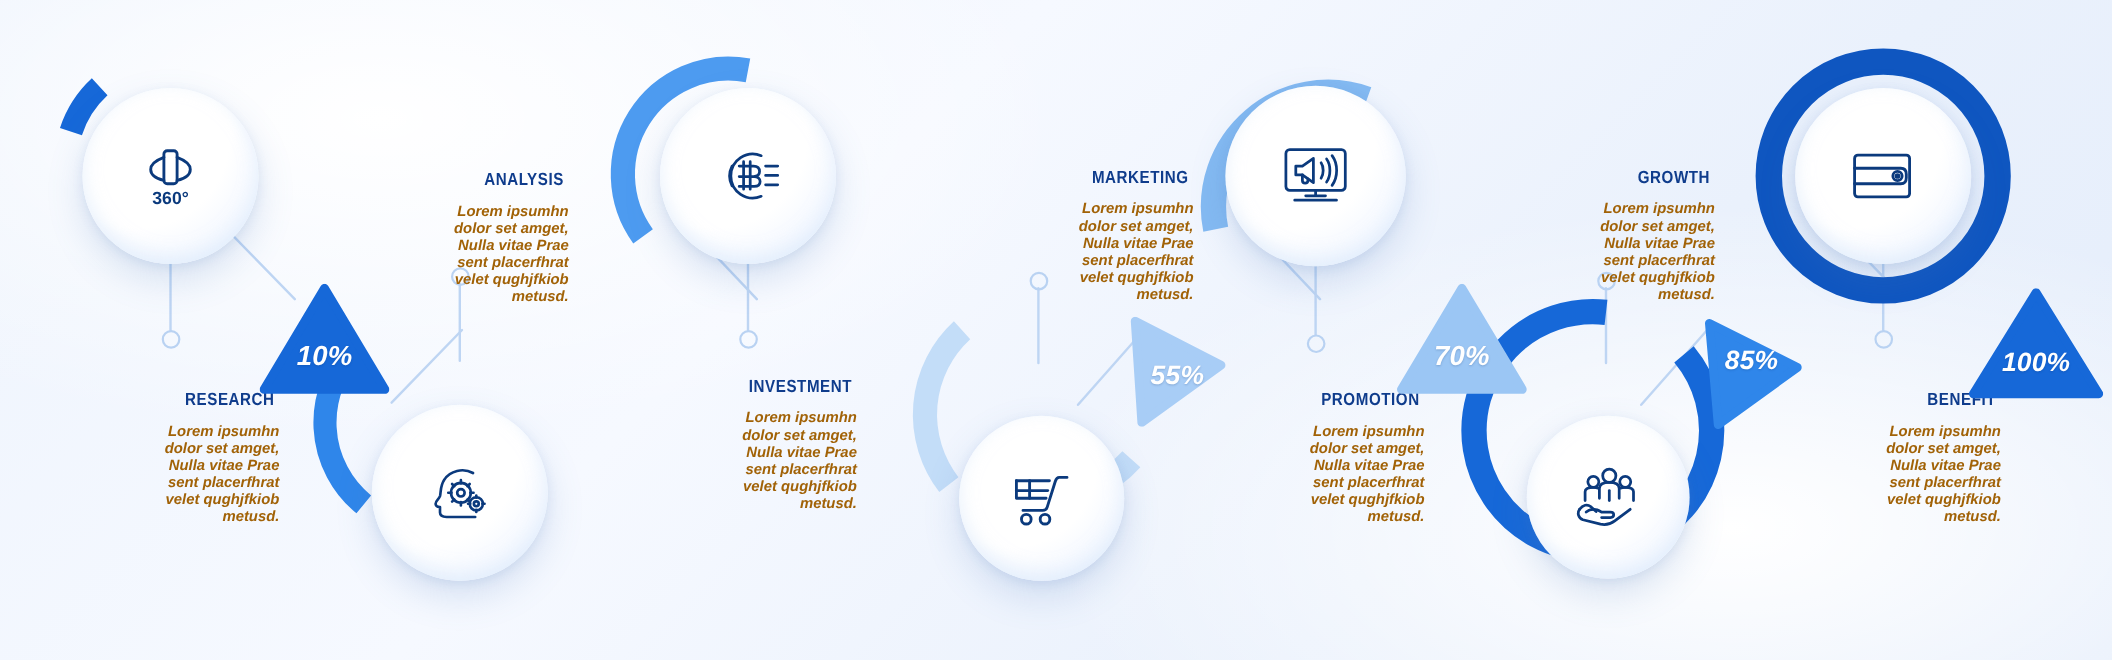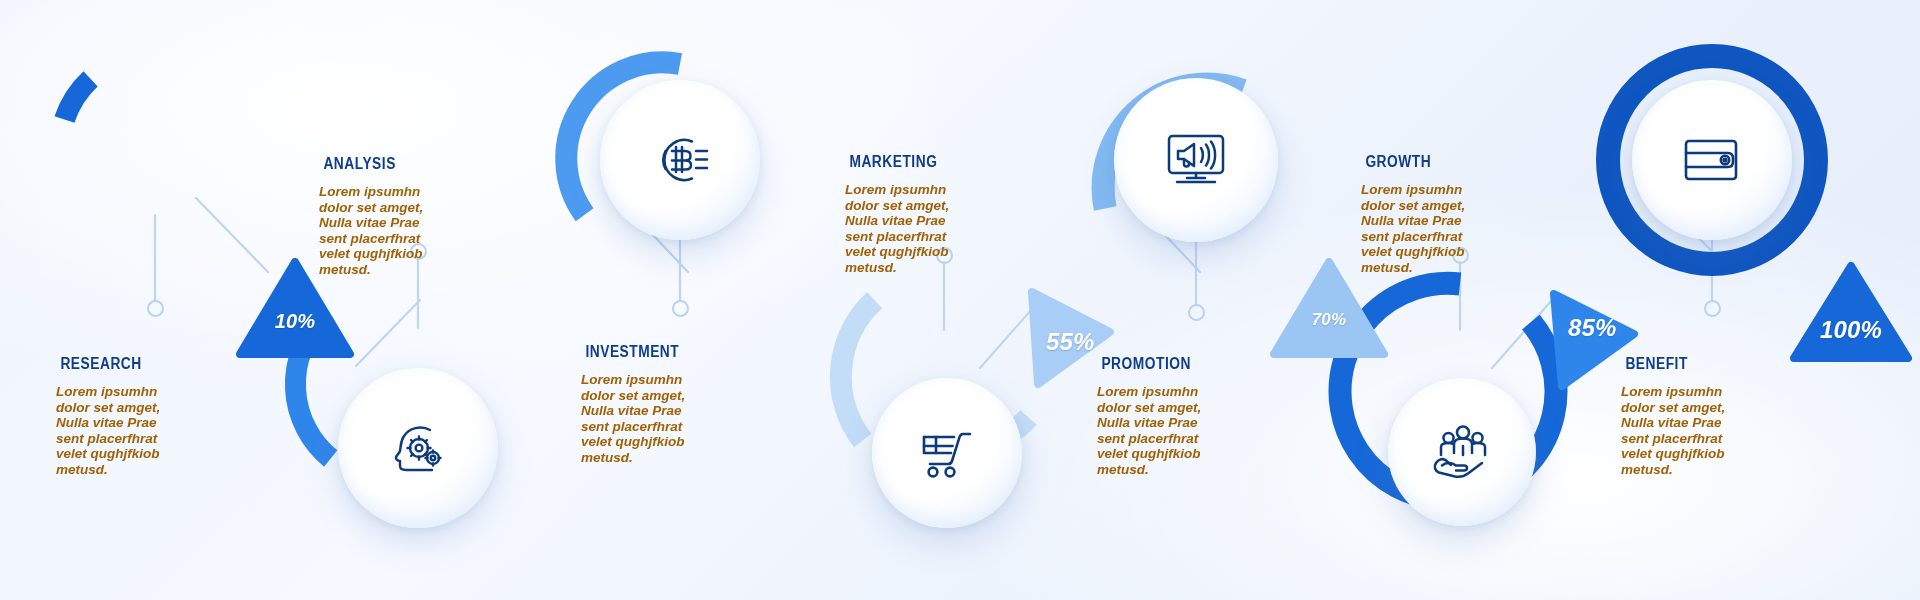--- a/index.html
+++ b/index.html
@@ -34,7 +34,7 @@
     letter-spacing:.2px;text-shadow:0 1px 2px rgba(0,40,100,.22);white-space:nowrap;}
 
   
-  .block{position:absolute;text-align:left;}
+  .block{position:absolute;text-align:right;}
   .block .ttl{color:#0f3c8c;font-weight:bold;letter-spacing:.6px;
     font-size:16px;line-height:18px;margin:0 0 6px 0;
     font-family:"Liberation Sans", sans-serif;transform:scaleX(.86);}

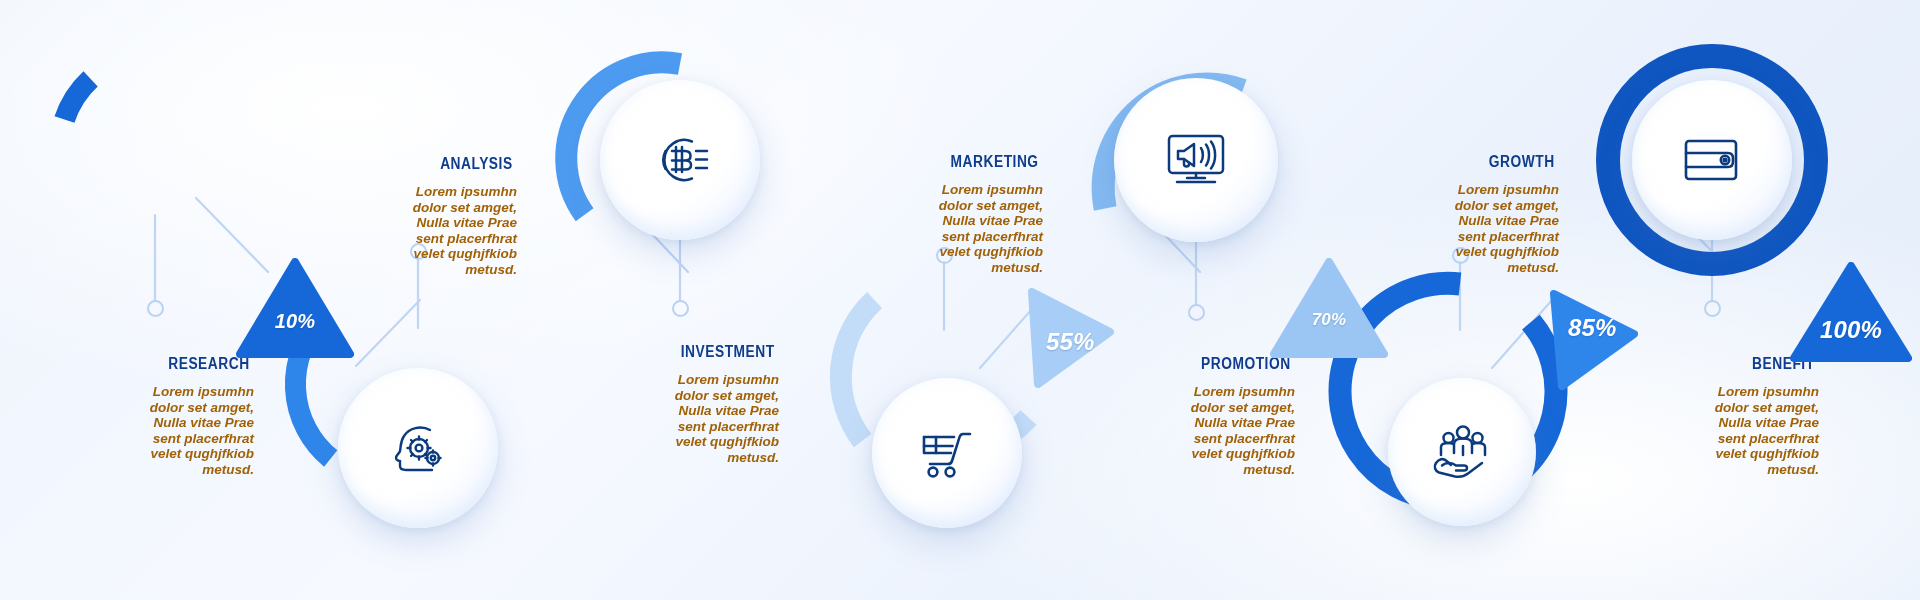--- a/index.html
+++ b/index.html
@@ -266,7 +266,7 @@
 metusd.</div>
     </div>
 
-    <div class="block" style="left:834px;top:153px;width:220px;">
+    <div class="block" style="left:876px;top:153px;width:220px;">
       <div class="ttl">MARKETING</div>
       <div class="para">Lorem ipsumhn
 dolor set amget,

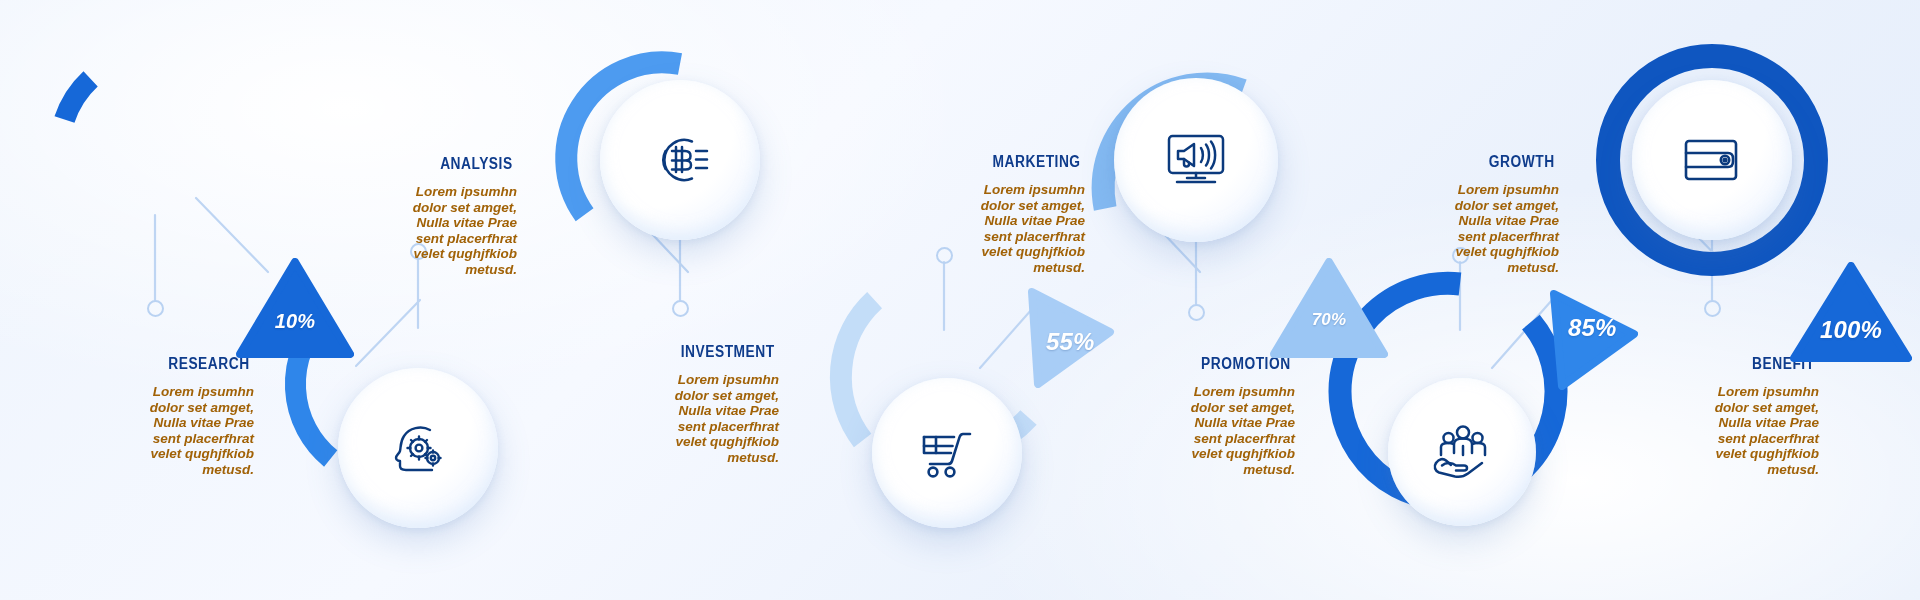--- a/index.html
+++ b/index.html
@@ -110,6 +110,16 @@
 
   <div class="layer nodelayer">
 
+    <div class="node" style="left:75px;top:80px;width:160px;height:160px;">
+      <span>
+        <svg width="62" height="62" viewBox="0 0 62 62" fill="none" stroke="#0b3a7d" stroke-width="2.6" stroke-linecap="round" stroke-linejoin="round">
+          <rect x="25" y="8" width="12" height="30" rx="3"></rect>
+          <path d="M25 14 C17 17 13 21 13 25 C13 29 17 33 25 35"></path>
+          <path d="M37 14 C45 17 49 21 49 25 C49 29 45 33 37 35"></path>
+          <text x="31" y="56" font-family="Liberation Sans, sans-serif" font-size="16" font-weight="bold" fill="#0b3a7d" stroke="none" text-anchor="middle">360°</text>
+        </svg>
+      </span>
+    </div>
 
     <div class="node" style="left:338px;top:368px;width:160px;height:160px;">
       <span>

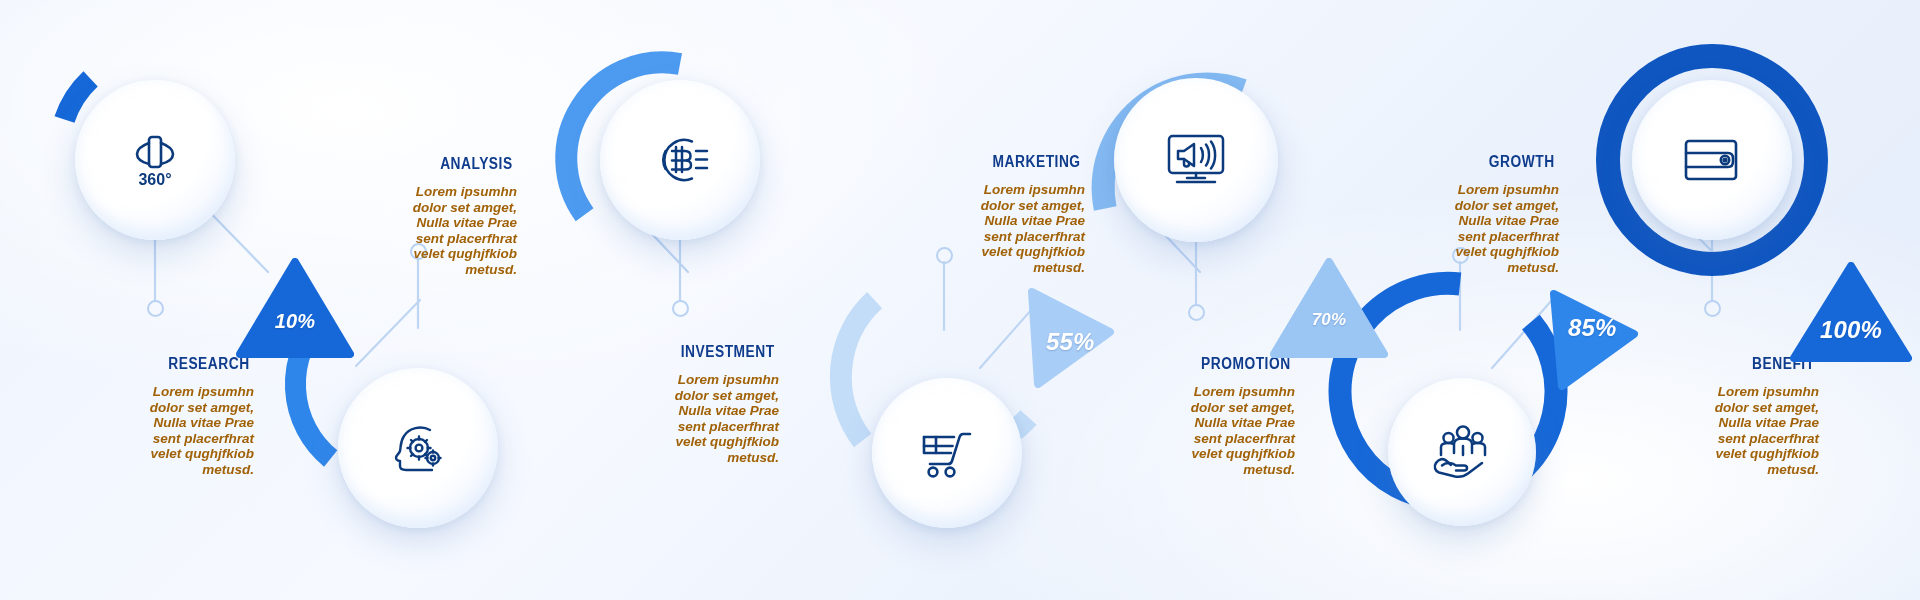--- a/index.html
+++ b/index.html
@@ -210,7 +210,7 @@
       <svg width="118" height="102" viewBox="0 0 118 102" style="position:absolute;left:0;top:0;">
         <path d="M59 4 L114 96 L4 96 Z" fill="#1668d8" stroke="#1668d8" stroke-width="8" stroke-linejoin="round"></path>
       </svg>
-      <span class="pct" style="font-size:20px;top:52px;">10%</span>
+      <span class="pct" style="font-size:25px;top:52px;">10%</span>
     </div>
 
 

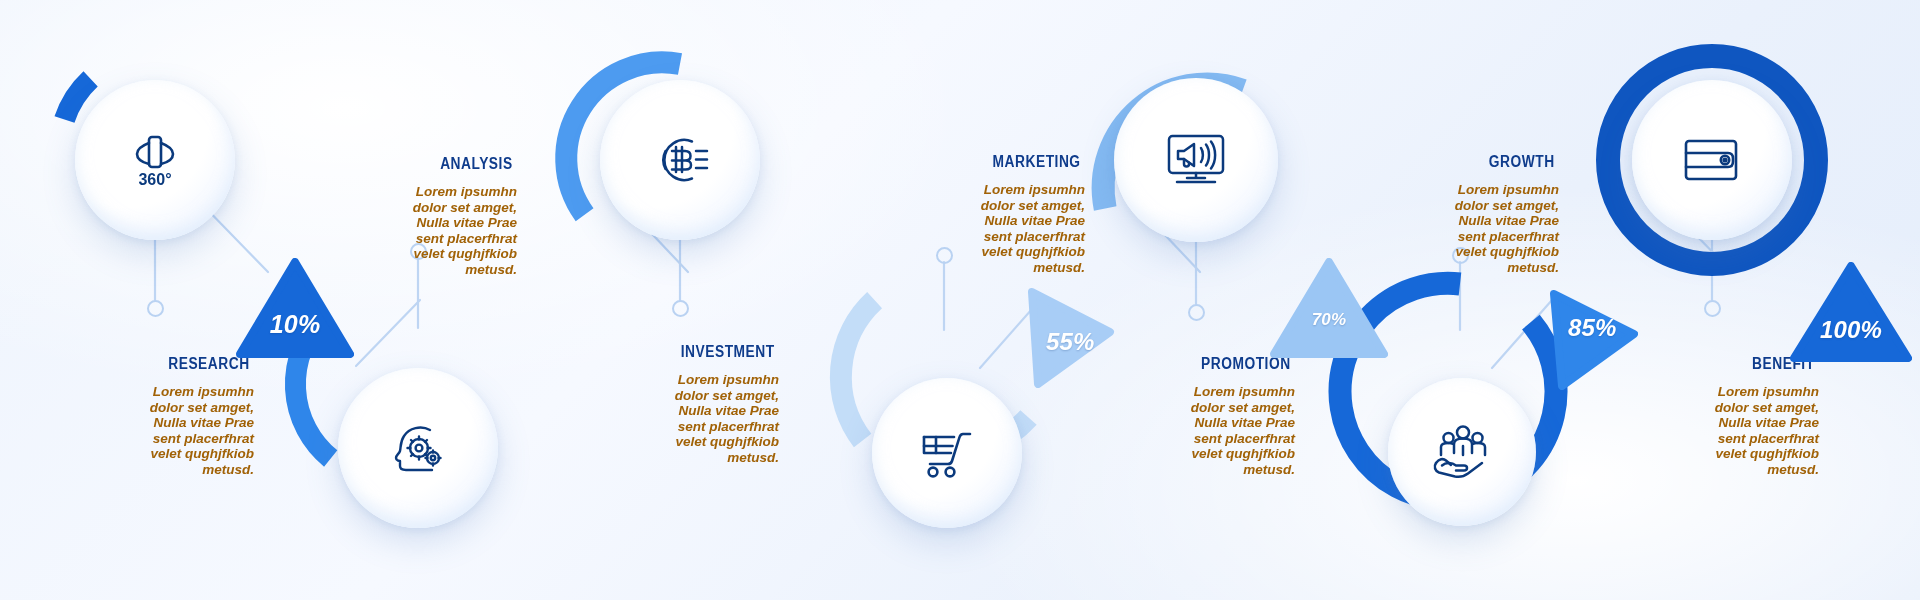--- a/index.html
+++ b/index.html
@@ -226,7 +226,7 @@
       <svg width="118" height="102" viewBox="0 0 118 102" style="position:absolute;left:0;top:0;">
         <path d="M59 4 L114 96 L4 96 Z" fill="#9bc6f4" stroke="#9bc6f4" stroke-width="8" stroke-linejoin="round"></path>
       </svg>
-      <span class="pct" style="font-size:17px;top:52px;">70%</span>
+      <span class="pct" style="font-size:25px;top:52px;">70%</span>
     </div>
 
     <div class="tri" style="left:1524px;top:290px;width:114px;height:100px;">

